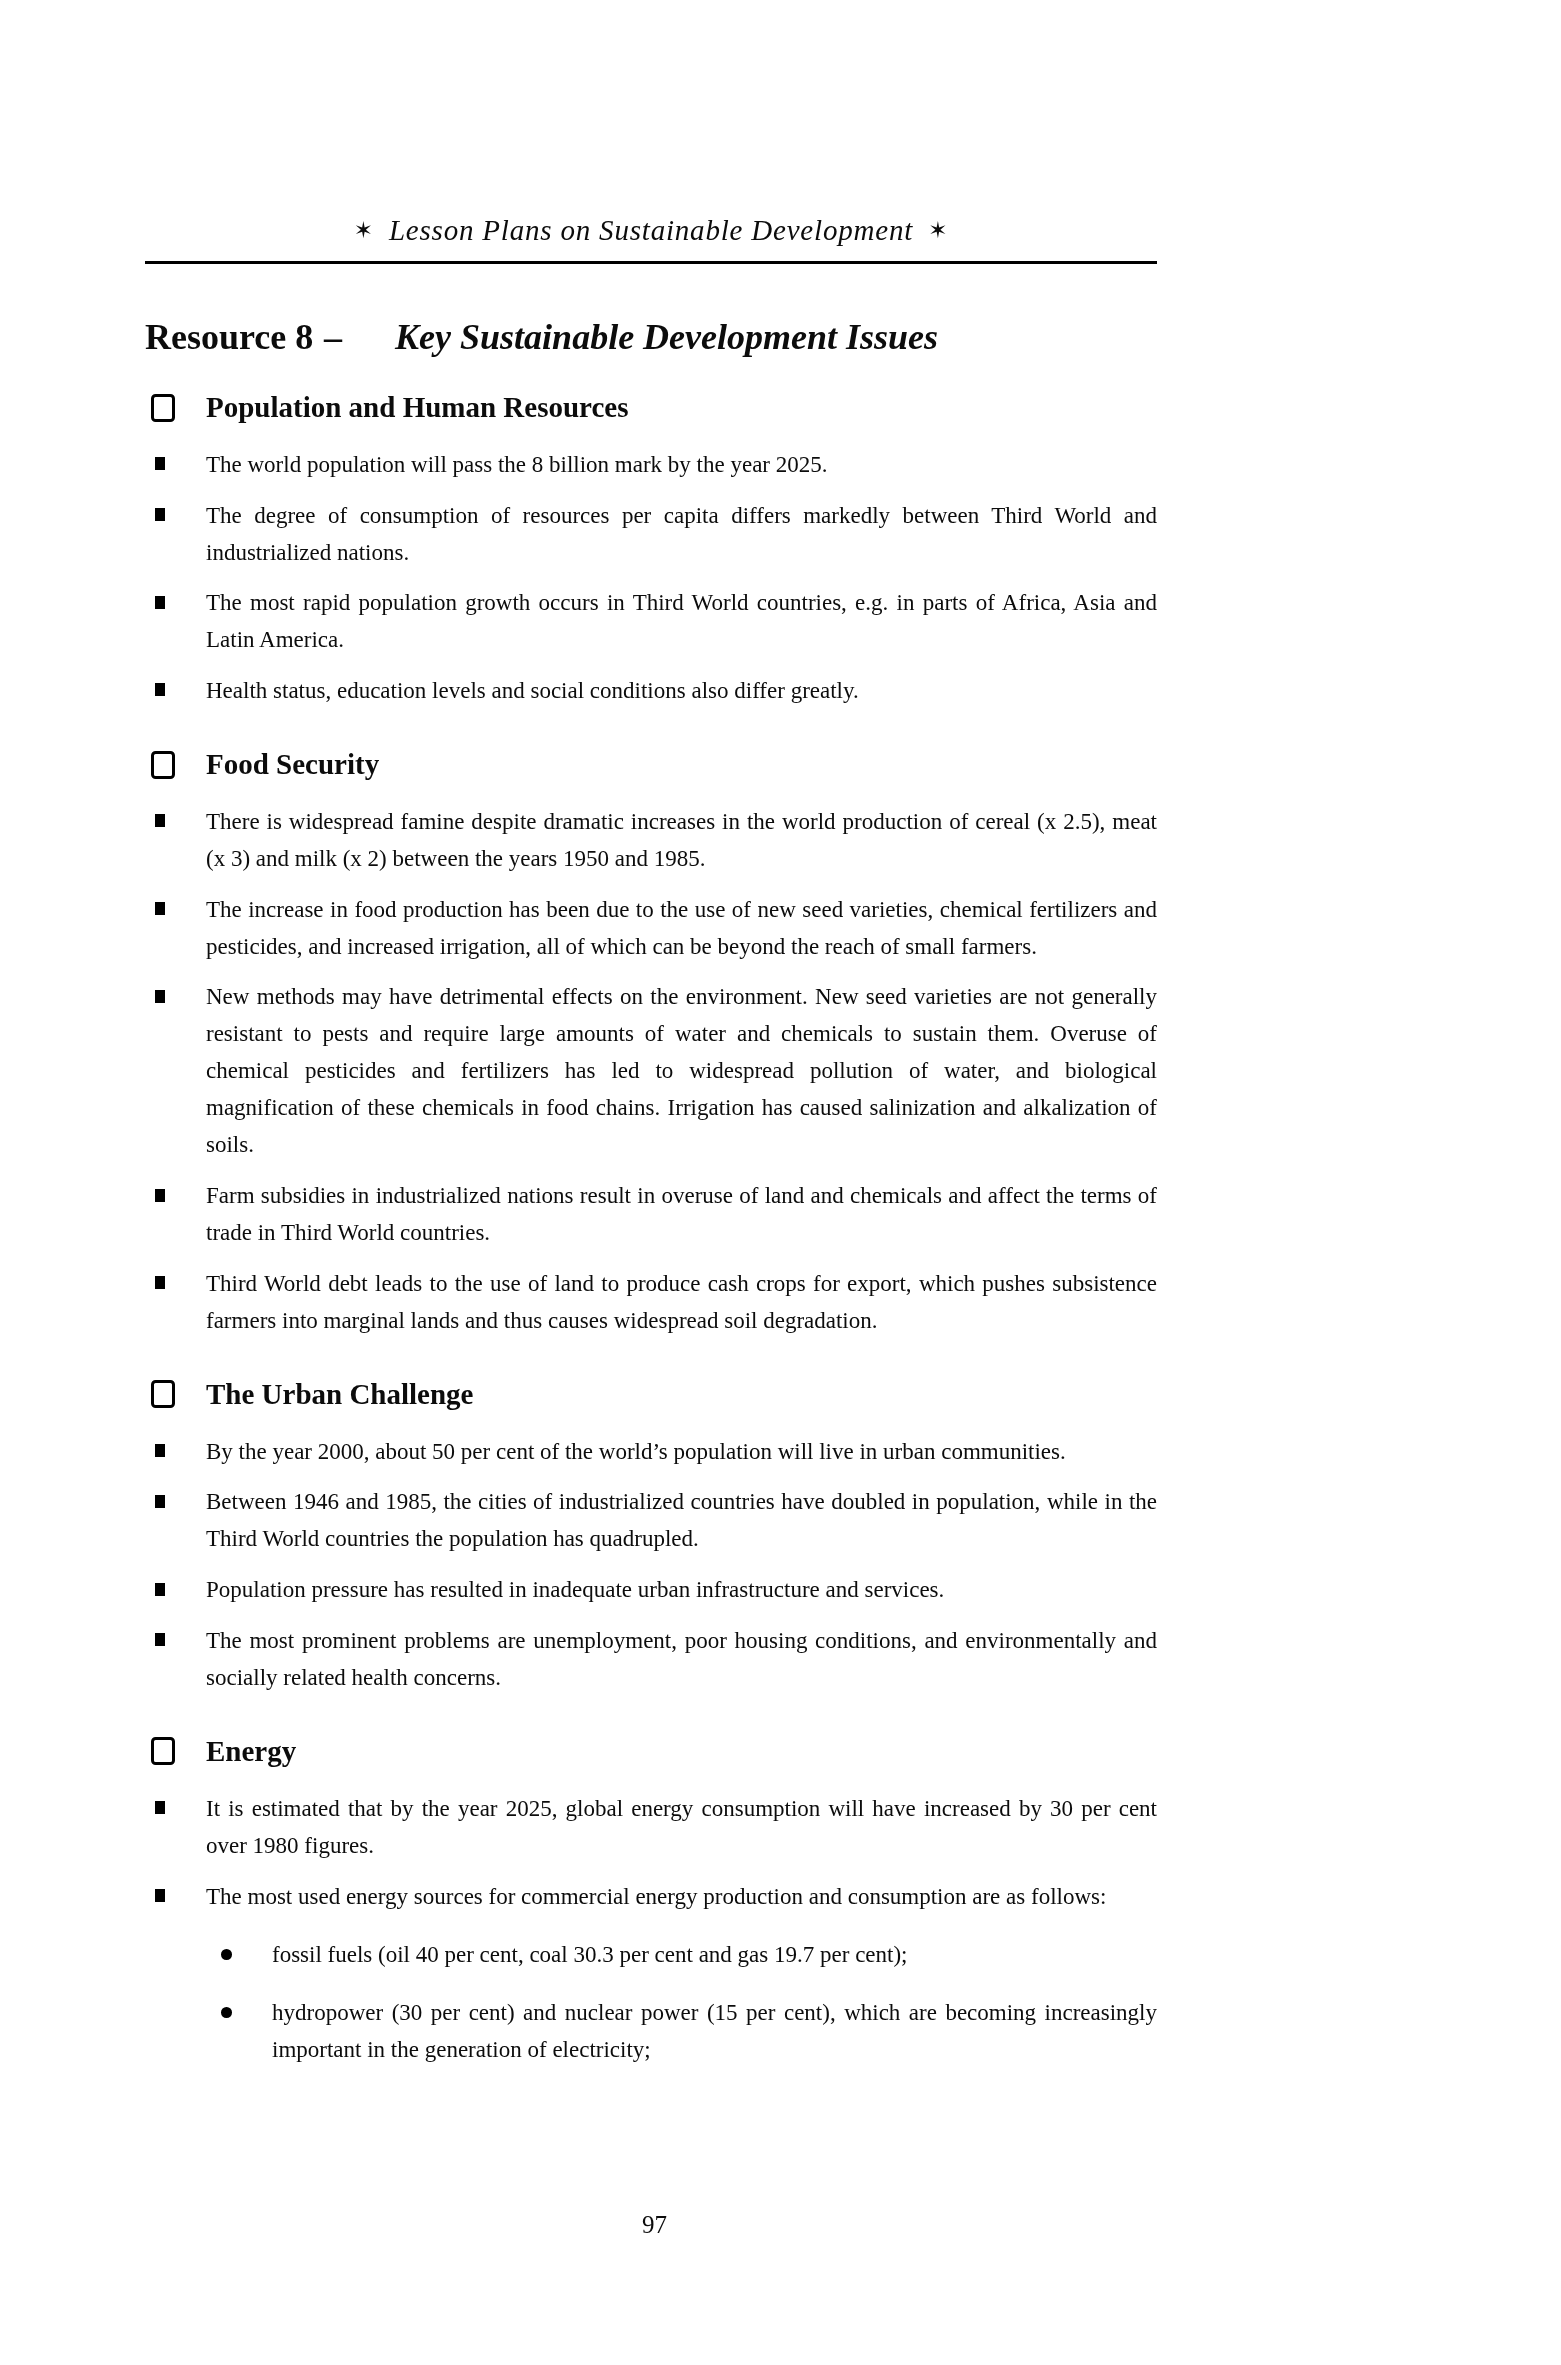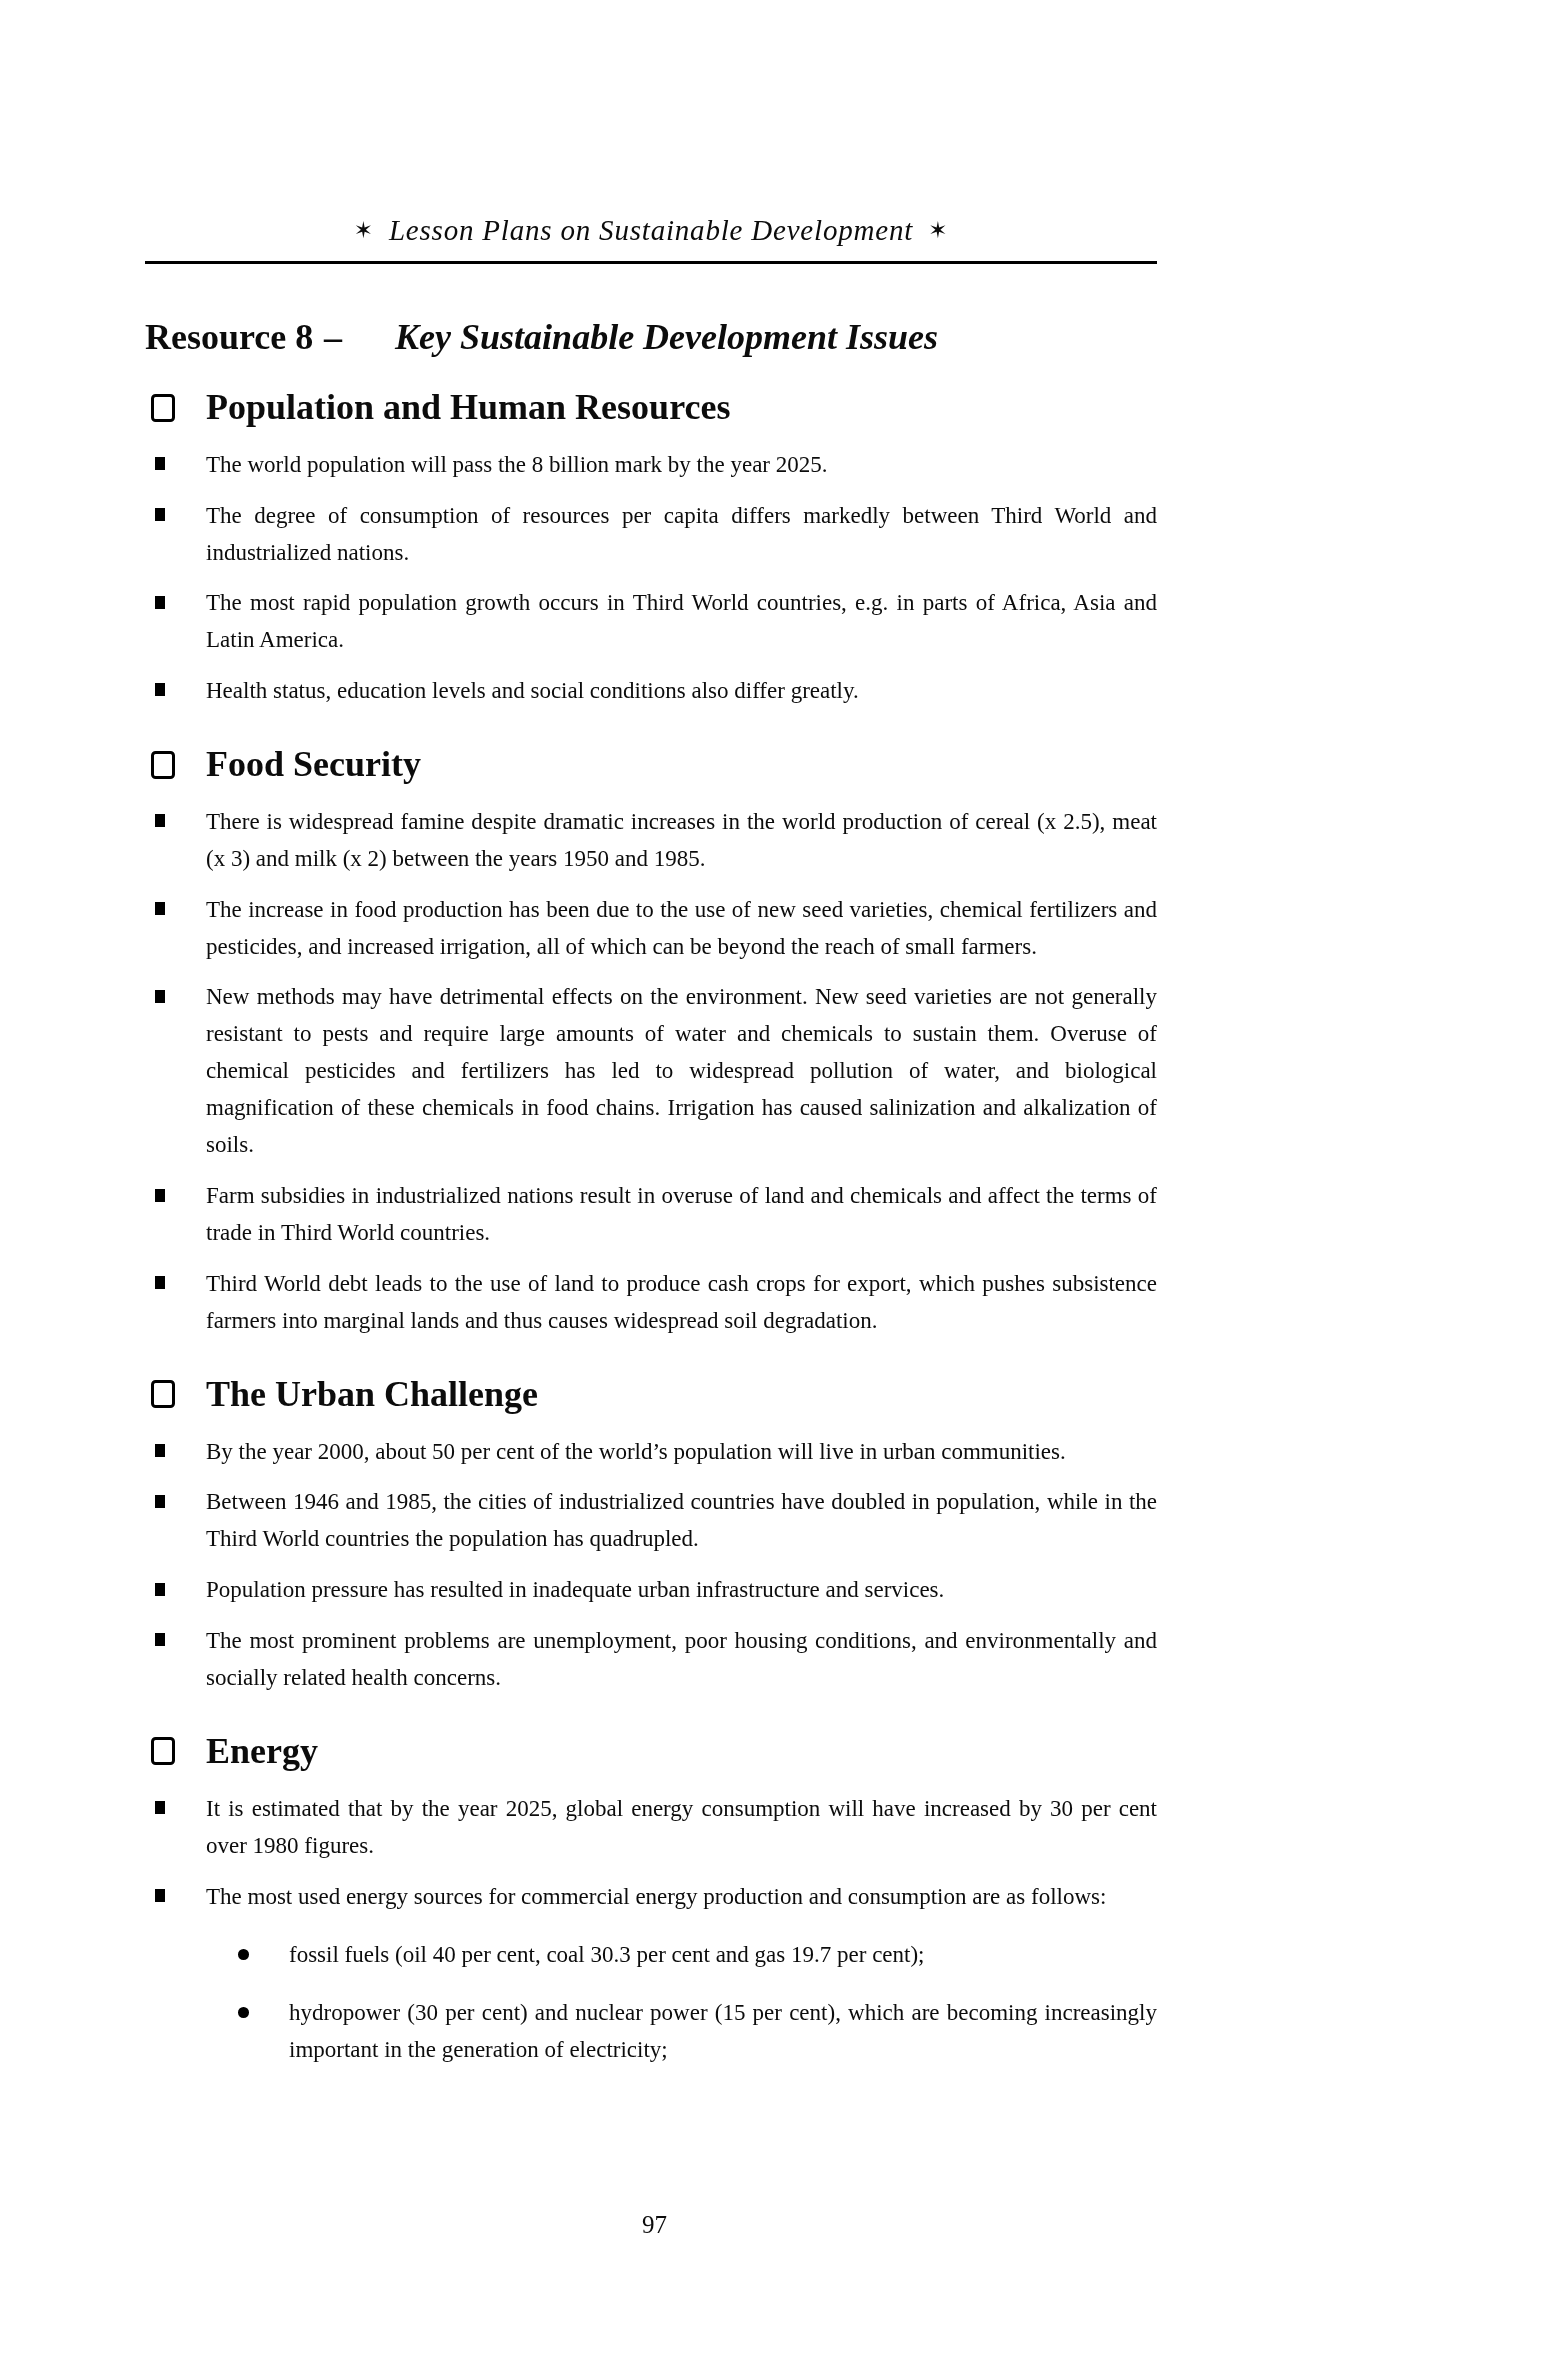--- a/index.html
+++ b/index.html
@@ -64,7 +64,7 @@
   .sec-heading {
     display: inline;
     margin: 0;
-    font-size: 36px;
+    font-size: 29px;
     line-height: 37px;
     font-weight: bold;
   }

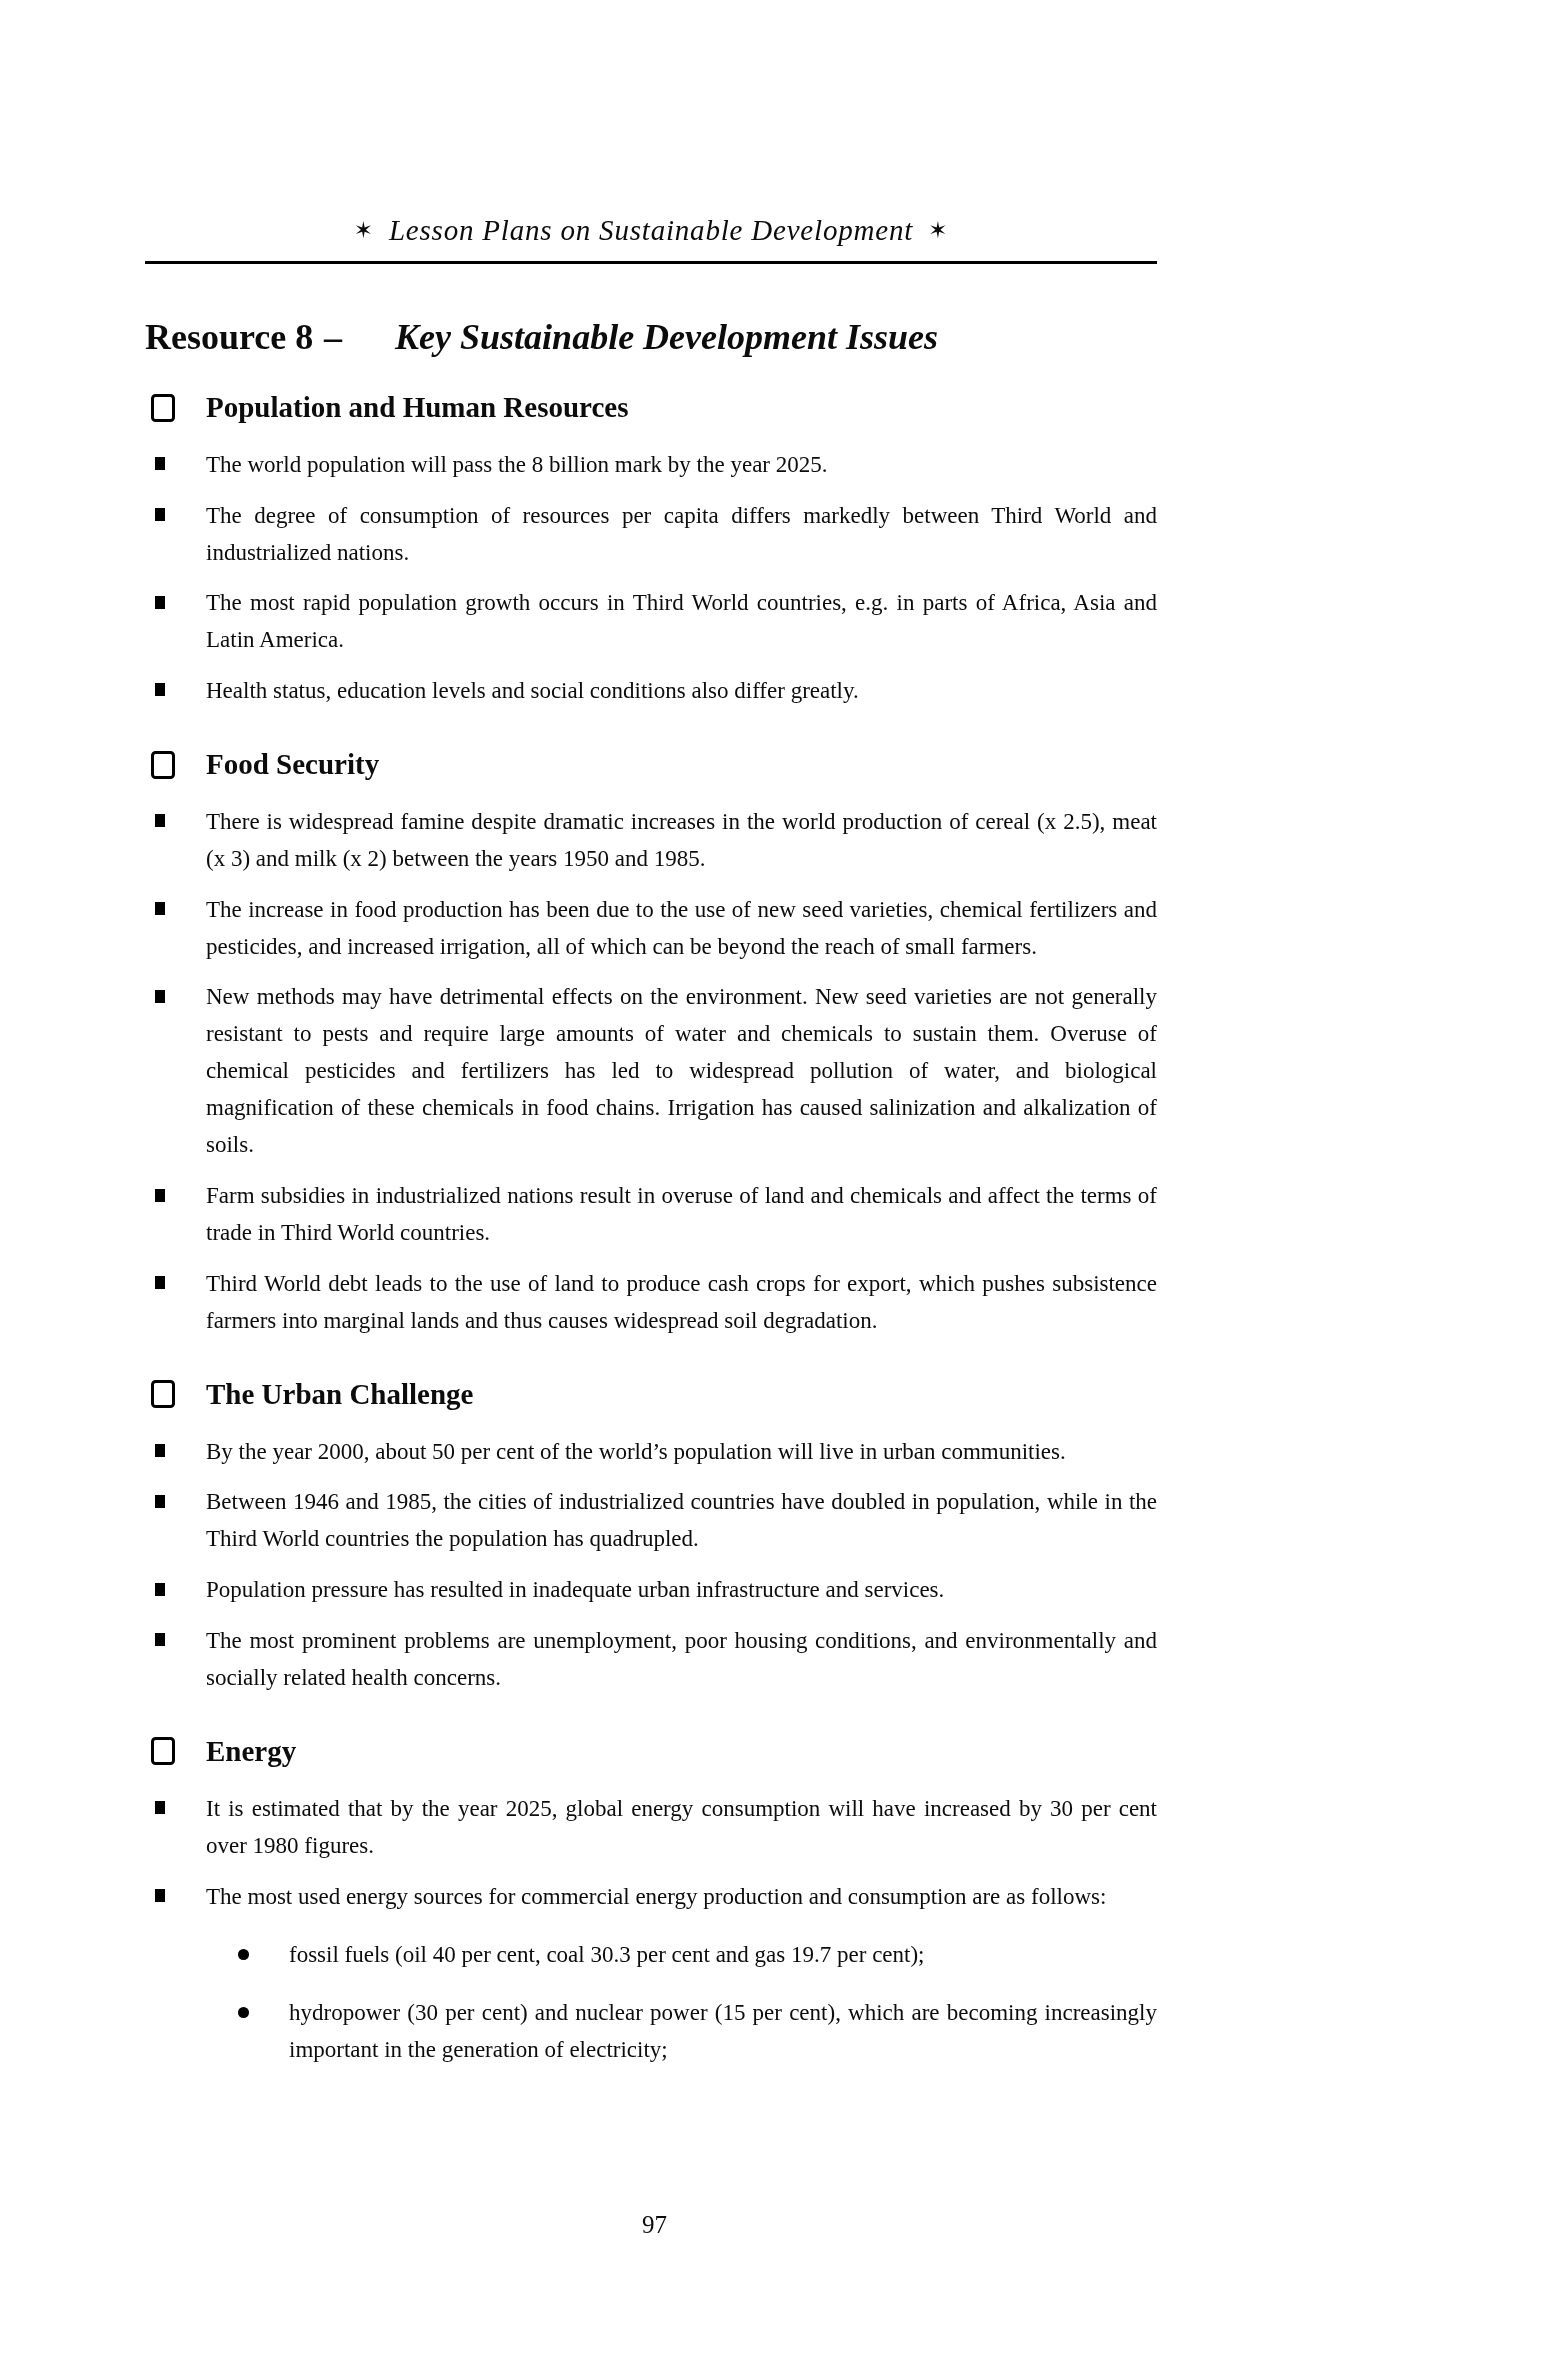--- a/index.html
+++ b/index.html
@@ -97,7 +97,7 @@
     background: #000000;
   }
   .item.sub {
-    margin-left: 83px;
+    margin-left: 66px;
     margin-top: 21.3px;
   }
   .bullet-round {

